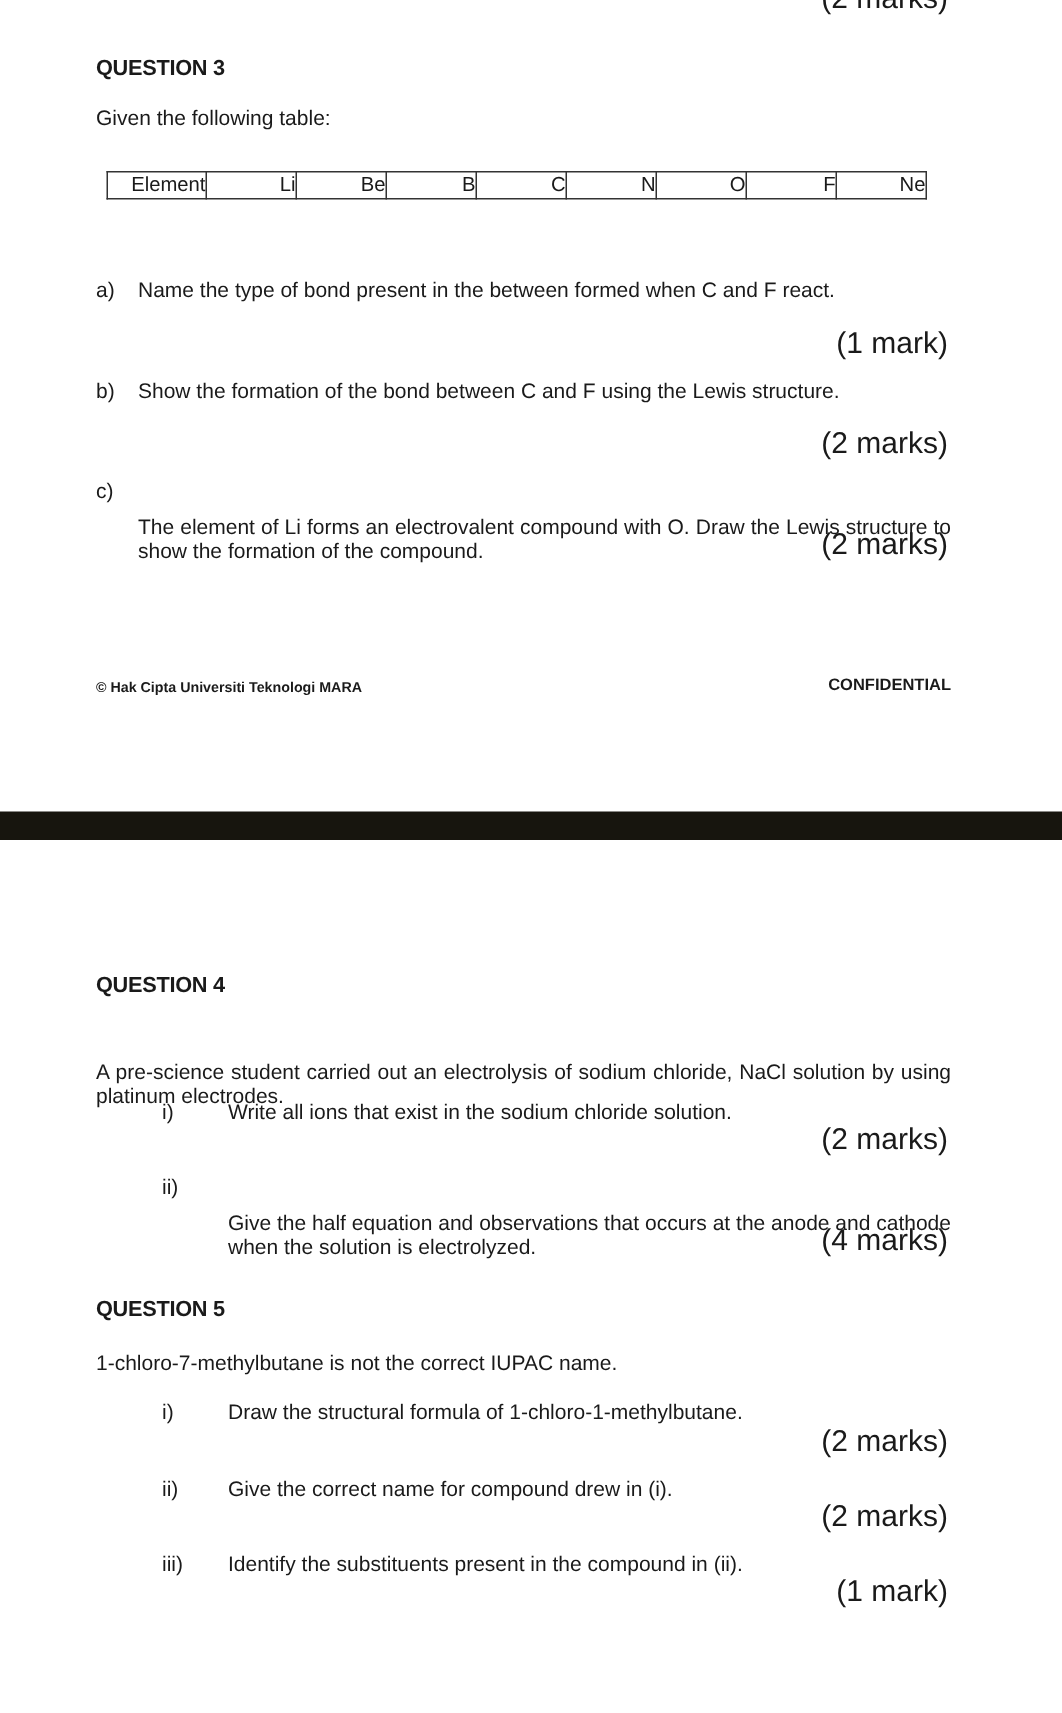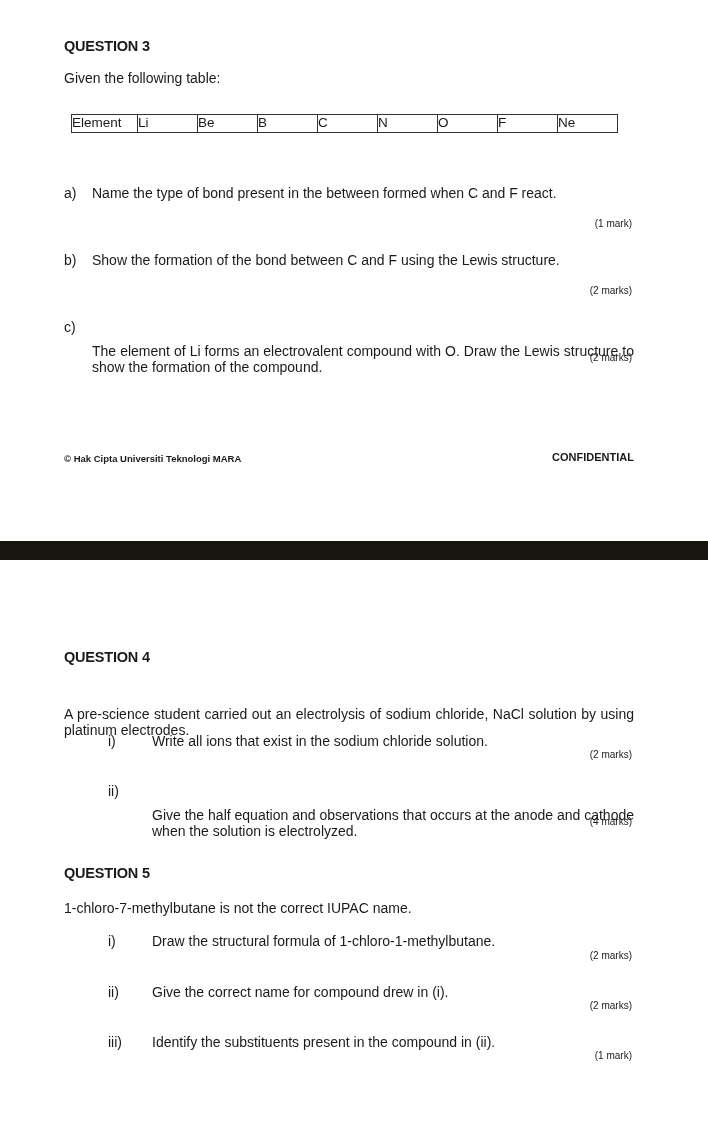--- a/index.html
+++ b/index.html
@@ -18,7 +18,7 @@
     border-collapse: collapse; font-size: 13.5px;
   }
   table.el td {
-    border: 1.5px solid #333; text-align: left; vertical-align: top;
+    border: 1.5px solid #333; text-align: right; vertical-align: top;
     padding: 0; line-height: 16px;
   }
   table.el tr.r1 td { height: 17px; }

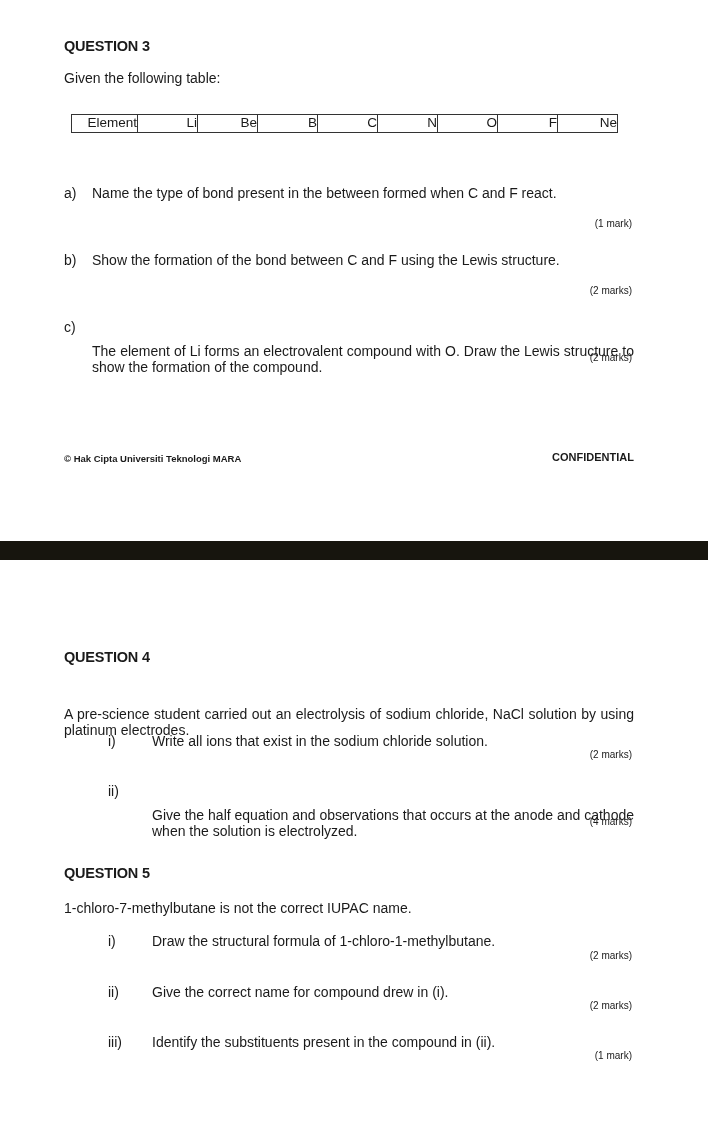--- a/index.html
+++ b/index.html
@@ -11,7 +11,7 @@
   .abs { position: absolute; }
   .heading { font-weight: bold; font-size: 14.5px; letter-spacing: -0.2px; }
   .txt { font-size: 14px; line-height: 16px; }
-  .marks { font-size: 10px; right: 76px; text-align: right; white-space: nowrap; }
+  .marks { font-size: 20px; right: 76px; text-align: right; white-space: nowrap; }
   .label { font-size: 14px; }
   table.el {
     position: absolute; left: 71px; top: 114px;

